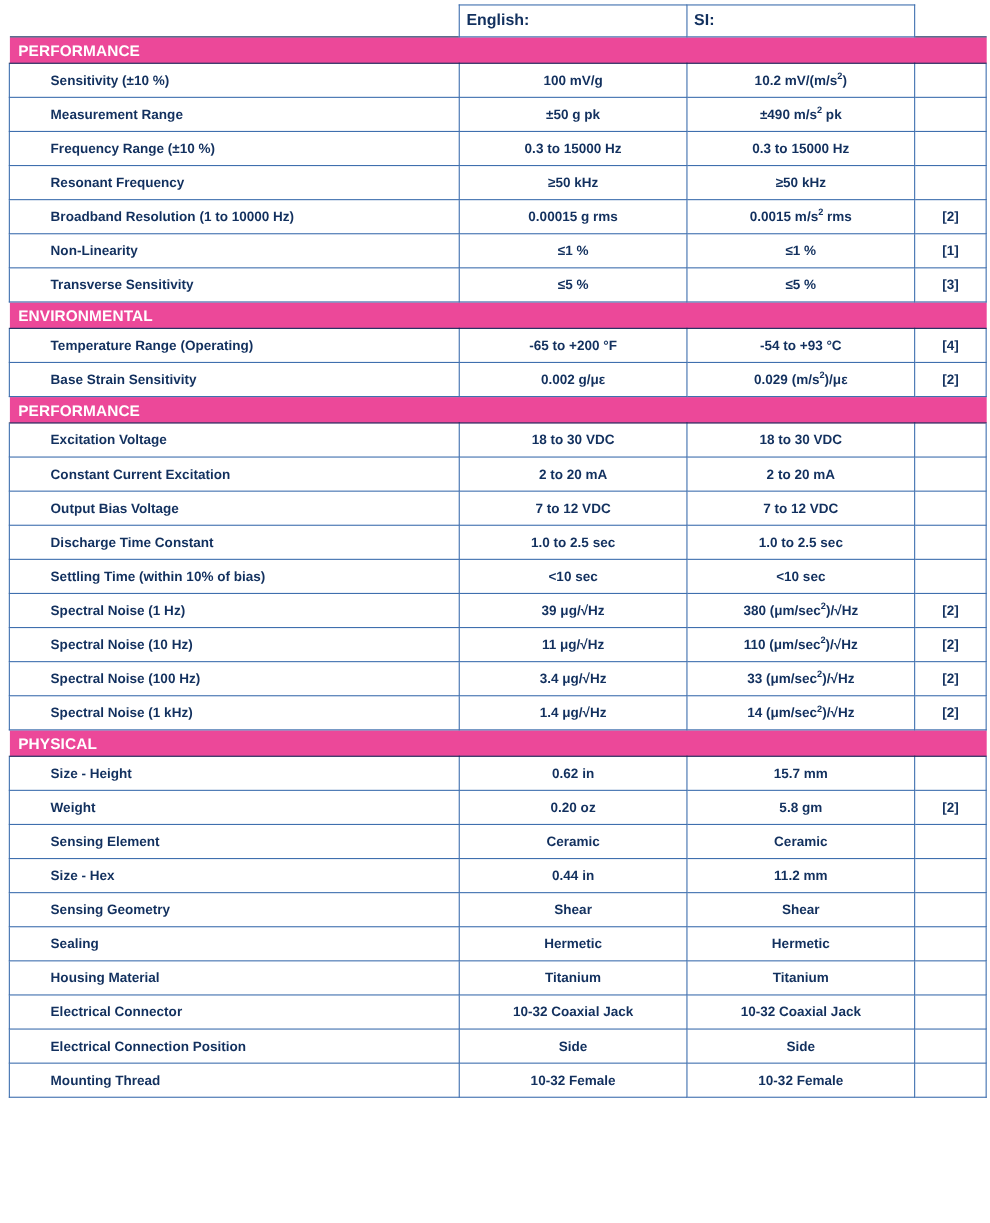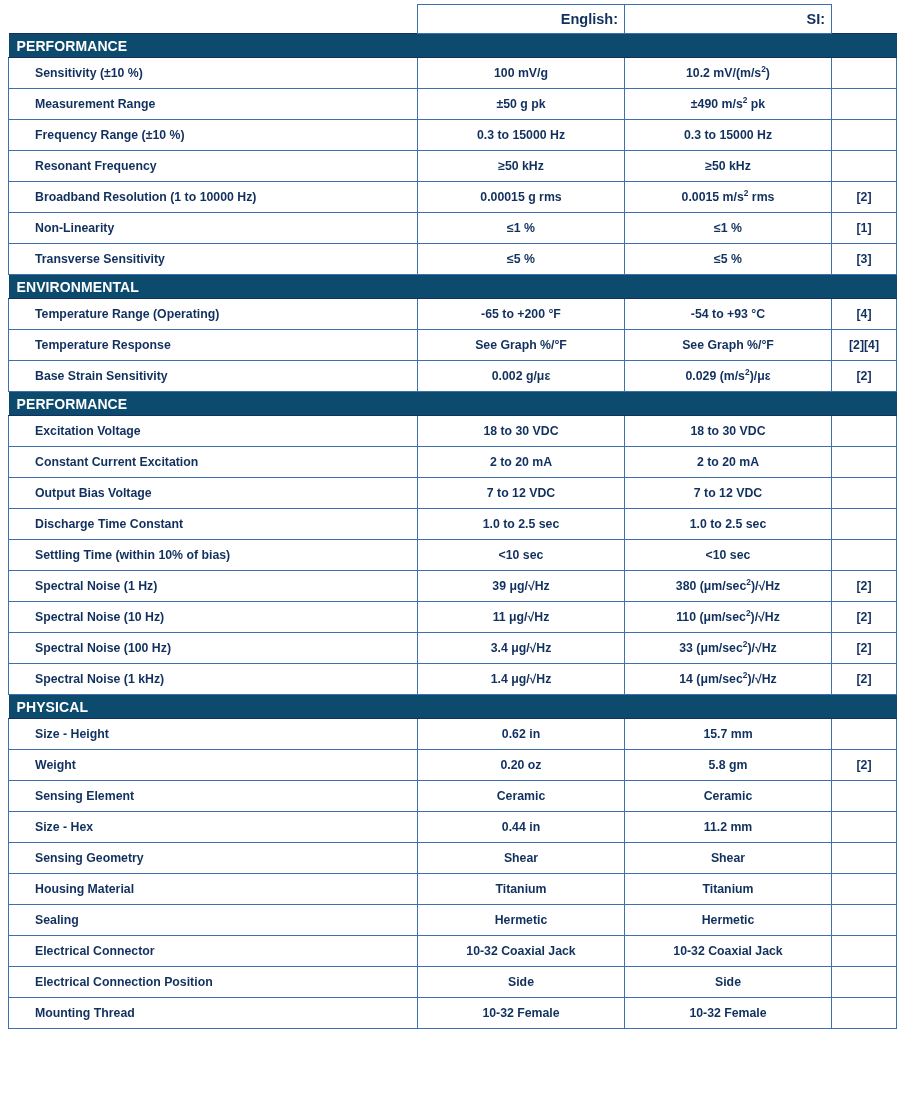--- a/index.html
+++ b/index.html
@@ -41,7 +41,7 @@
     color: #12305e;
     font-size: 14.5px;
     font-weight: bold;
-    text-align: right;
+    text-align: left;
     vertical-align: middle;
   }
   tr.hdr td.blank-param,

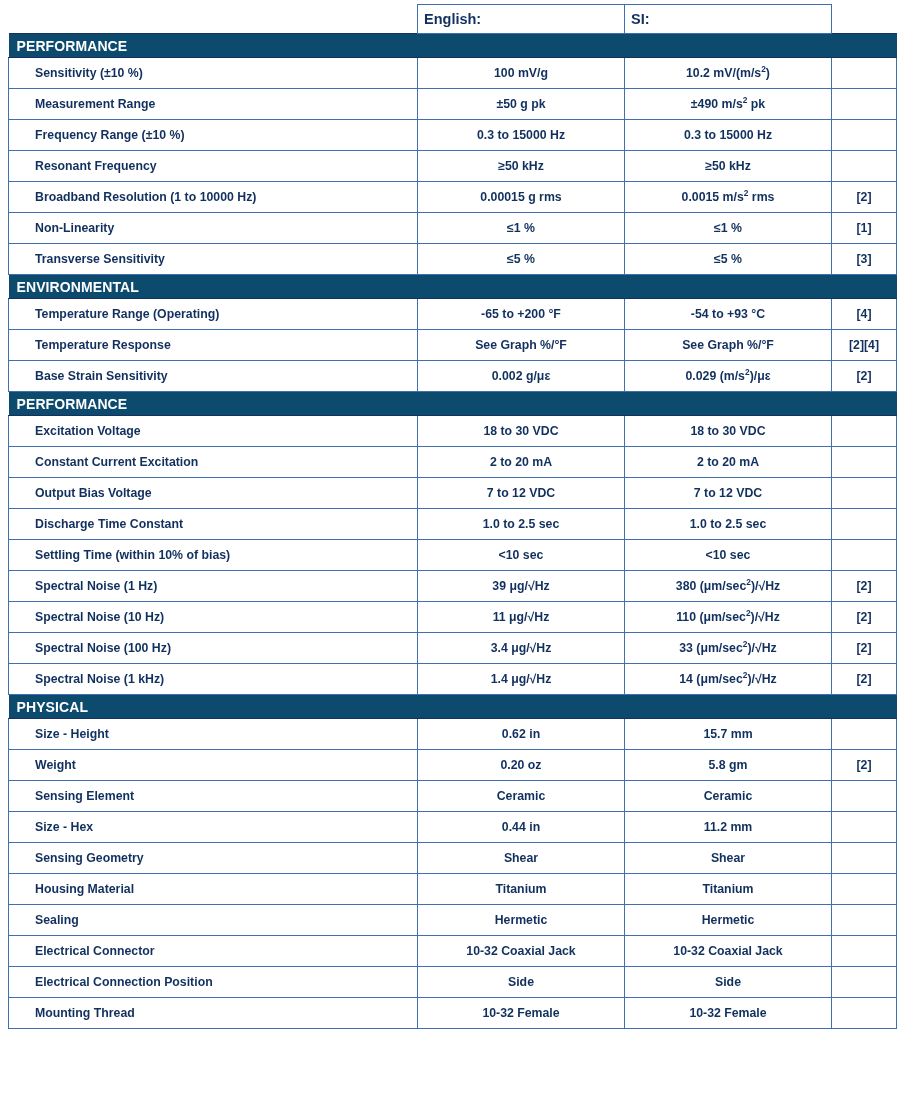--- a/index.html
+++ b/index.html
@@ -52,7 +52,7 @@
 
   
   tr.section td {
-    background: #0c4a6e;
+    background: #ec4899;
     color: #ffffff;
     font-size: 14px;
     font-weight: bold;

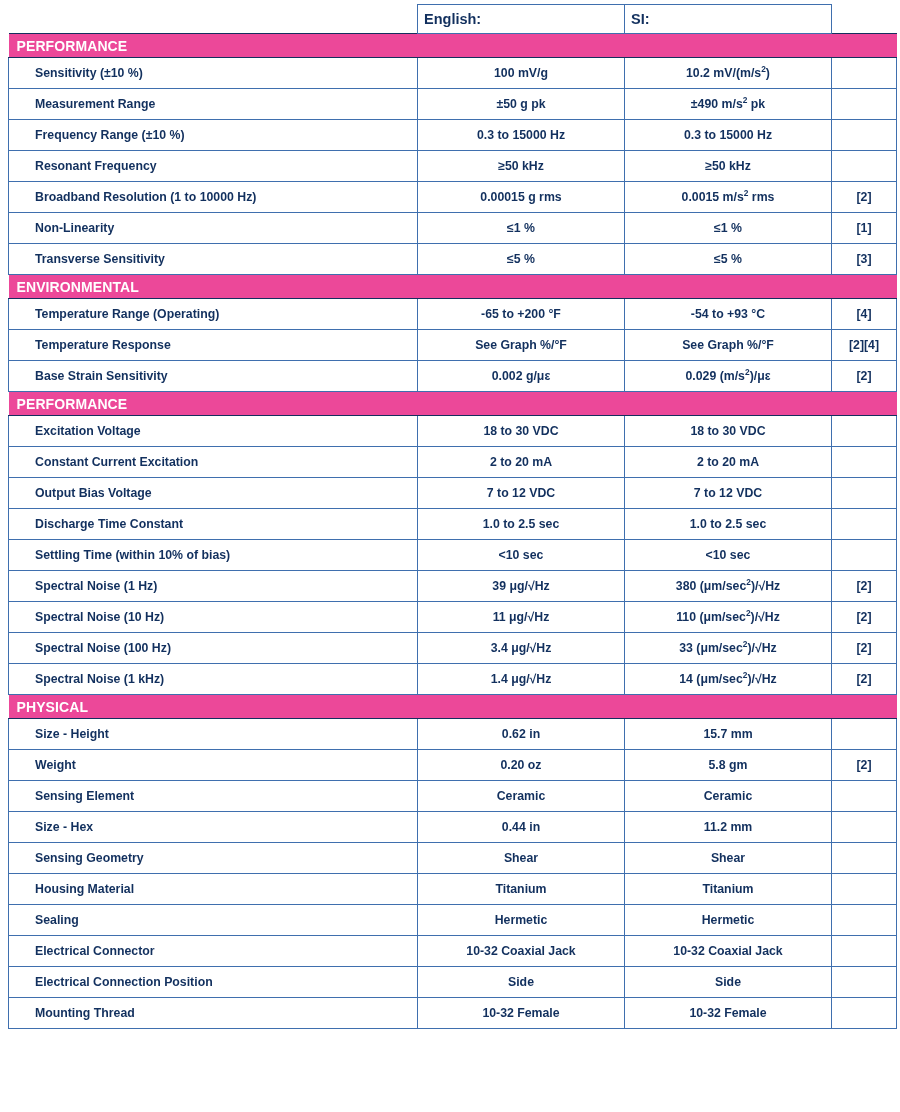--- a/index.html
+++ b/index.html
@@ -78,7 +78,7 @@
   }
   td.param {
     text-align: left;
-    padding-left: 26px;
+    padding-left: 37px;
     font-weight: bold;
     font-size: 12.3px;
   }

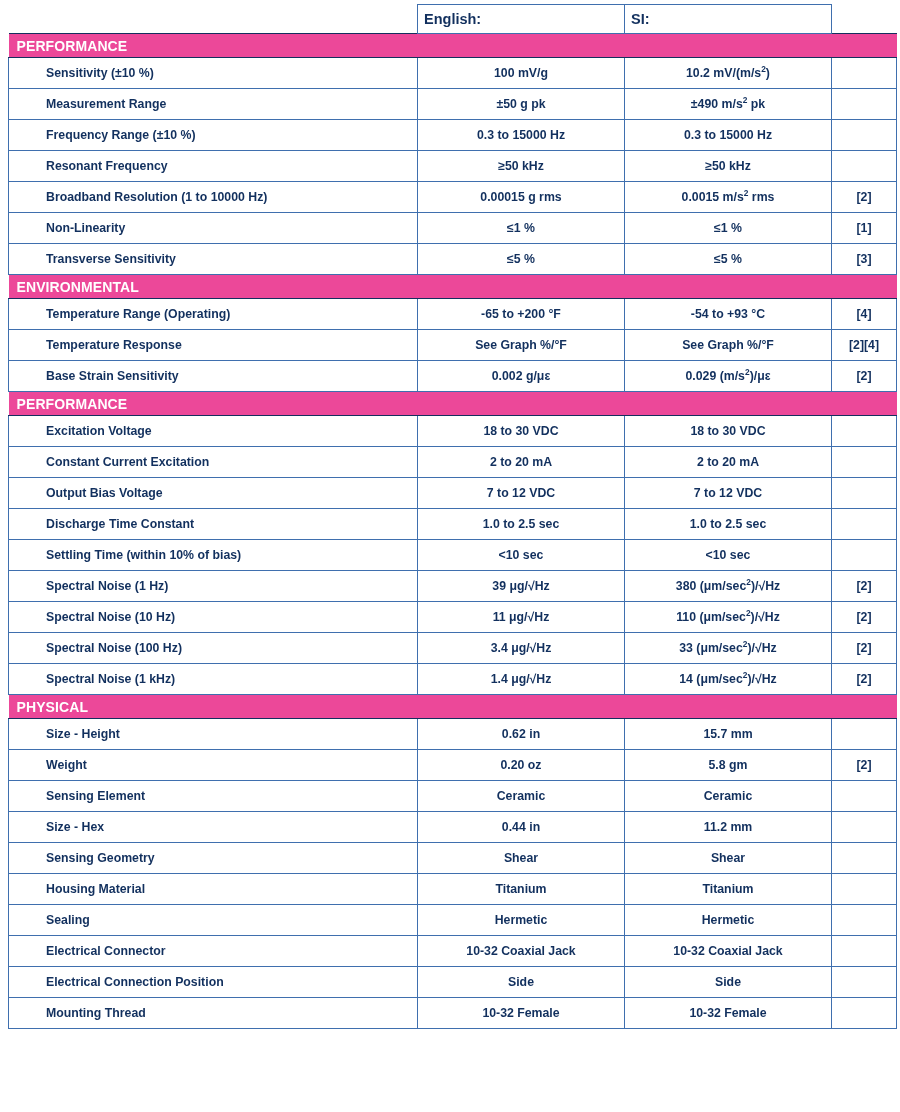--- a/index.html
+++ b/index.html
@@ -174,12 +174,6 @@
           <td class="note">[4]</td>
         </tr>
         <tr class="data">
-          <td class="param">Temperature Response</td>
-          <td class="val">See Graph %/°F</td>
-          <td class="val">See Graph %/°F</td>
-          <td class="note">[2][4]</td>
-        </tr>
-        <tr class="data">
           <td class="param">Base Strain Sensitivity</td>
           <td class="val">0.002 g/με</td>
           <td class="val">0.029 (m/s<sup>2</sup>)/με</td>

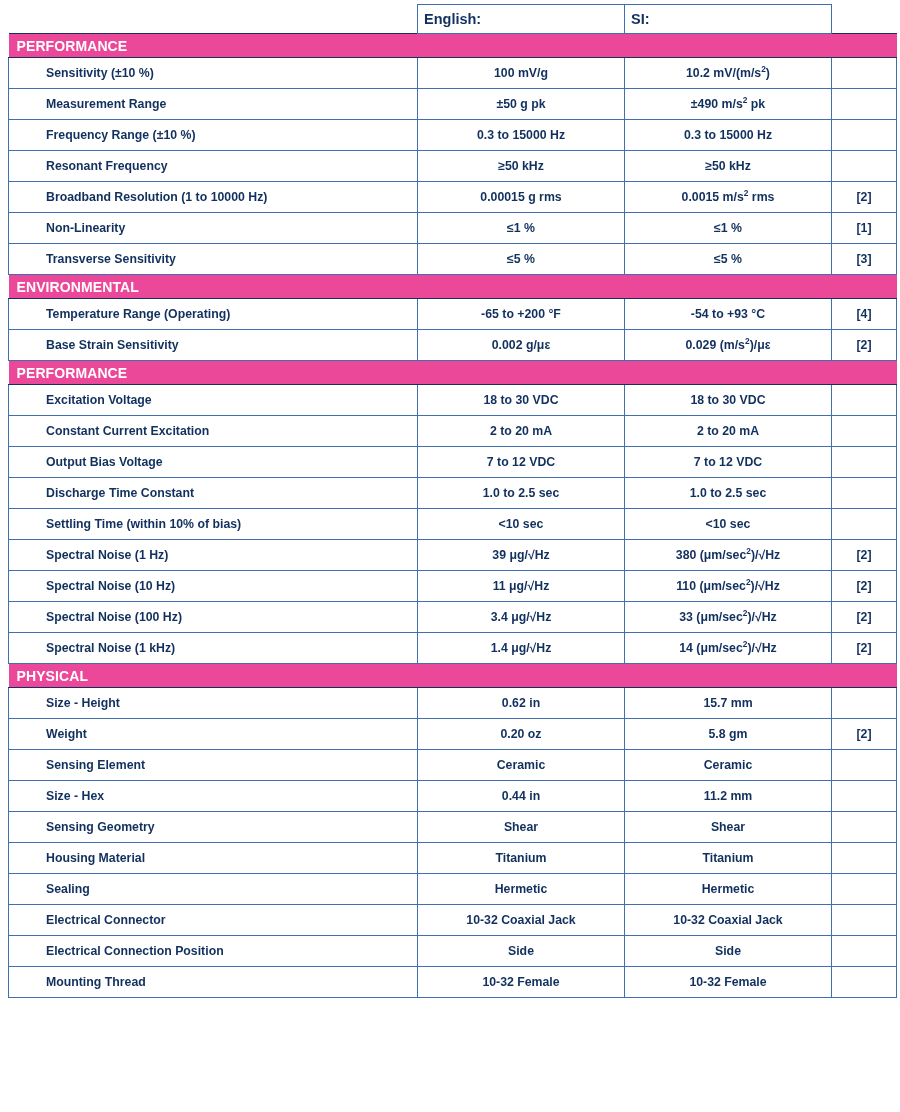--- a/index.html
+++ b/index.html
@@ -270,18 +270,18 @@
           <td class="note"></td>
         </tr>
         <tr class="data">
+          <td class="param">Sealing</td>
+          <td class="val">Hermetic</td>
+          <td class="val">Hermetic</td>
+          <td class="note"></td>
+        </tr>
+        <tr class="data">
           <td class="param">Housing Material</td>
           <td class="val">Titanium</td>
           <td class="val">Titanium</td>
           <td class="note"></td>
         </tr>
         <tr class="data">
-          <td class="param">Sealing</td>
-          <td class="val">Hermetic</td>
-          <td class="val">Hermetic</td>
-          <td class="note"></td>
-        </tr>
-        <tr class="data">
           <td class="param">Electrical Connector</td>
           <td class="val">10-32 Coaxial Jack</td>
           <td class="val">10-32 Coaxial Jack</td>

